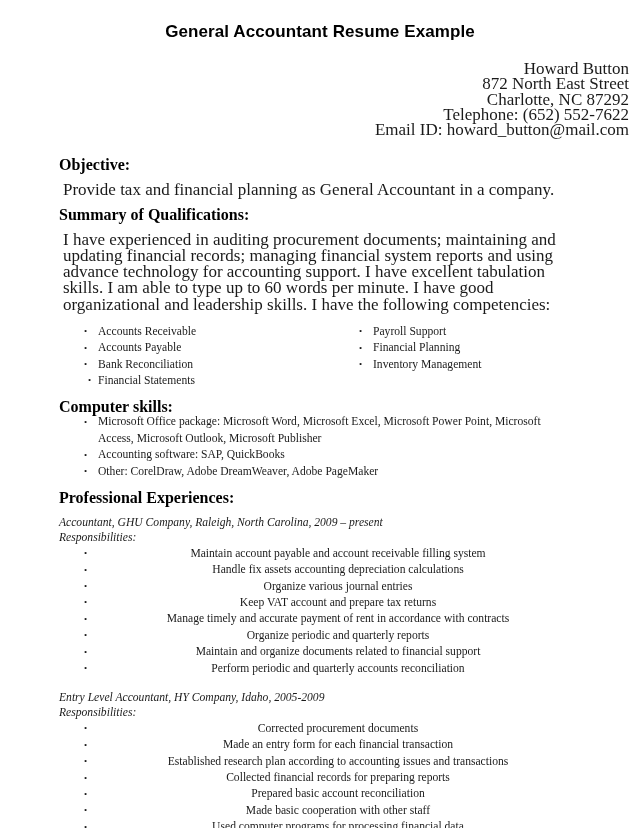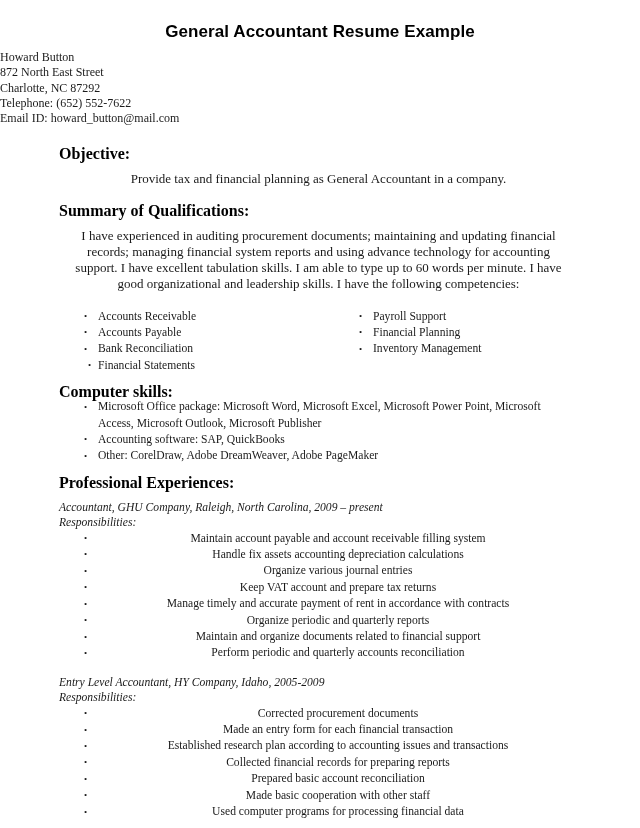--- a/index.html
+++ b/index.html
@@ -41,11 +41,11 @@
   }
 
   .contact-block {
-    text-align: left;
-    font-size: 12px;
+    text-align: right;
+    font-size: 17px;
     line-height: 15.3px;
     color: #1a1a1a;
-    margin: 0;
+    margin: 11px;
     padding-top: 8px;
   }
   .contact-line {

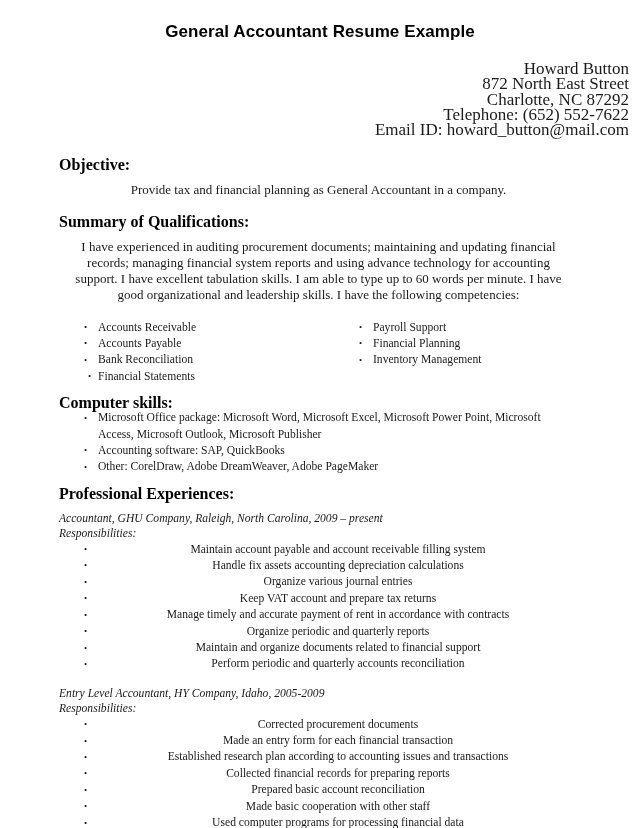--- a/index.html
+++ b/index.html
@@ -69,10 +69,10 @@
   }
 
   .para {
-    font-size: 13px;
+    font-size: 17px;
     line-height: 16.2px;
-    text-align: center;
-    margin: 16px;
+    text-align: left;
+    margin: 4px;
     color: #1a1a1a;
   }
 

